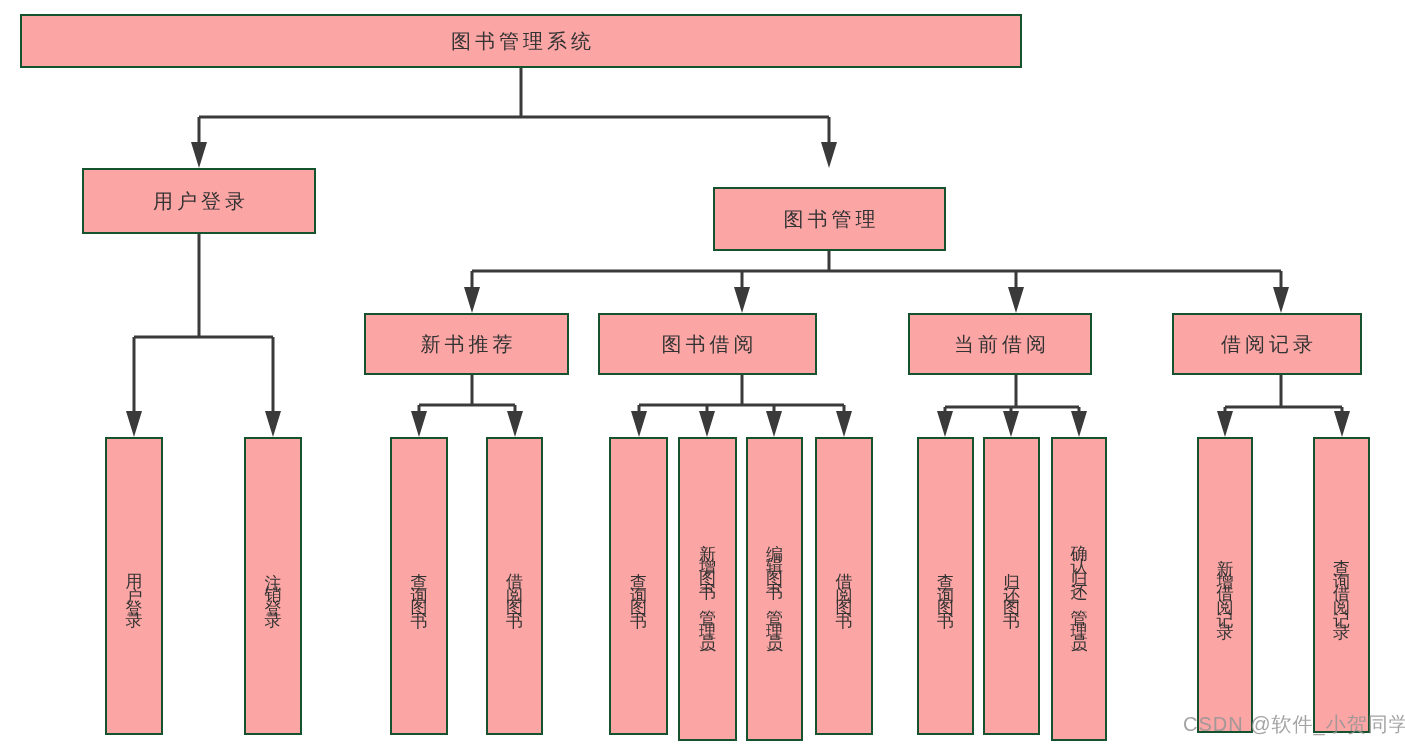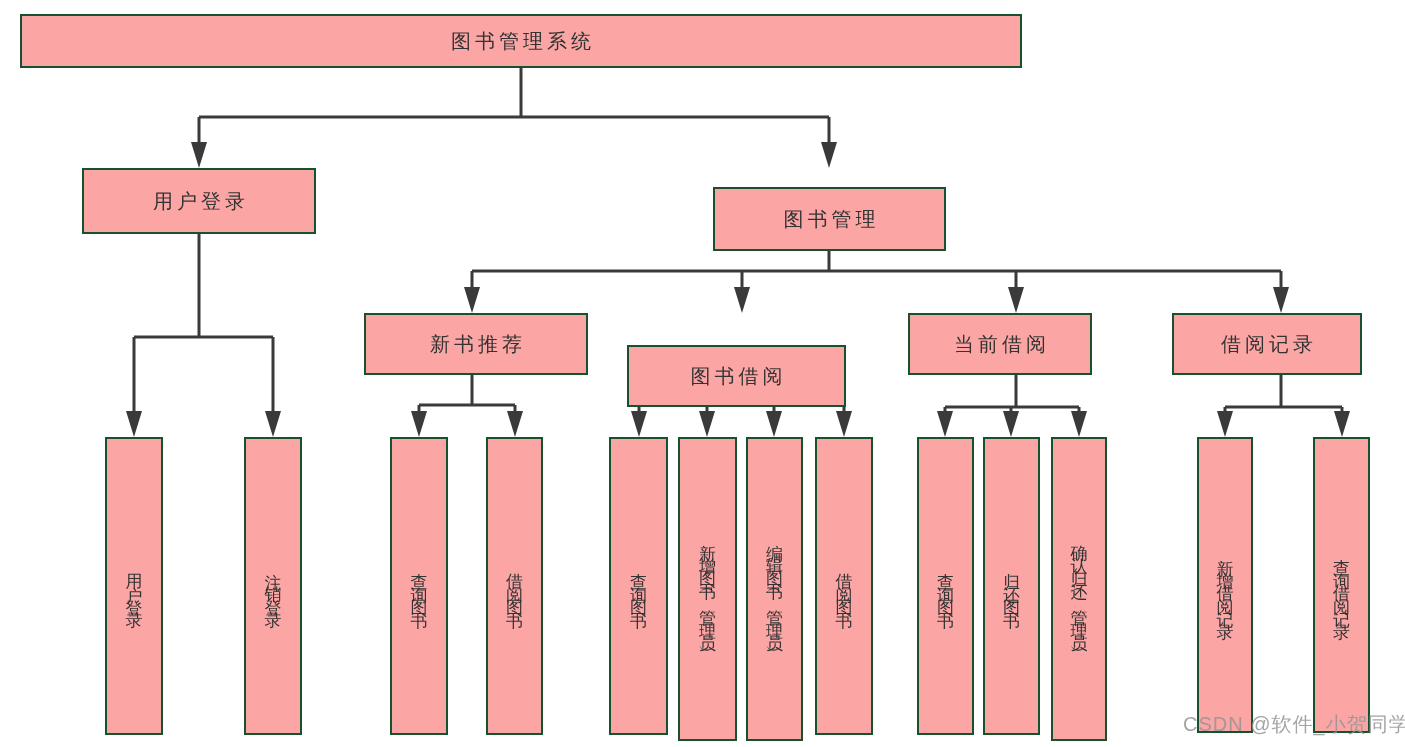--- a/index.html
+++ b/index.html
@@ -90,7 +90,7 @@
   <div class="box hbox" style="left:82px;top:168px;width:234px;height:66px;">用户登录</div>
   <div class="box hbox" style="left:713px;top:168px;width:233px;height:64px;margin-top:19px;">图书管理</div>
 
-  <div class="box hbox" style="left:364px;top:313px;width:224px;height:62px;text-align:center;">新书推荐</div>
+  <div class="box hbox" style="left:364px;top:313px;width:205px;height:62px;text-align:center;">新书推荐</div>
   <div class="box hbox" style="left:627px;top:313px;width:219px;height:62px;margin-top:32px;">图书借阅</div>
   <div class="box hbox" style="left:908px;top:313px;width:184px;height:62px;">当前借阅</div>
   <div class="box hbox" style="left:1172px;top:313px;width:190px;height:62px;">借阅记录</div>

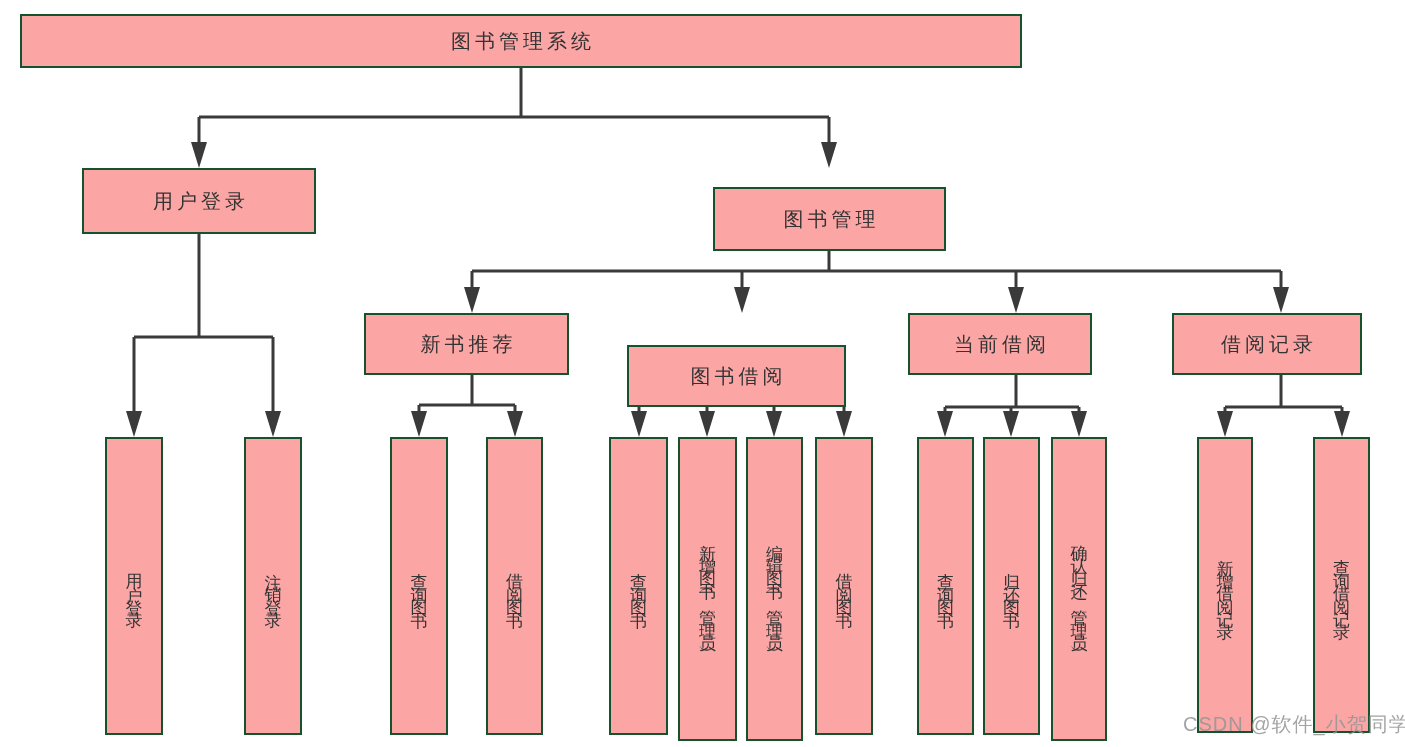--- a/index.html
+++ b/index.html
@@ -91,7 +91,7 @@
   <div class="box hbox" style="left:713px;top:168px;width:233px;height:64px;margin-top:19px;">图书管理</div>
 
   <div class="box hbox" style="left:364px;top:313px;width:205px;height:62px;text-align:center;">新书推荐</div>
-  <div class="box hbox" style="left:627px;top:313px;width:219px;height:62px;margin-top:32px;">图书借阅</div>
+  <div class="box hbox" style="left:598px;top:313px;width:219px;height:62px;">图书借阅</div>
   <div class="box hbox" style="left:908px;top:313px;width:184px;height:62px;">当前借阅</div>
   <div class="box hbox" style="left:1172px;top:313px;width:190px;height:62px;">借阅记录</div>
 

